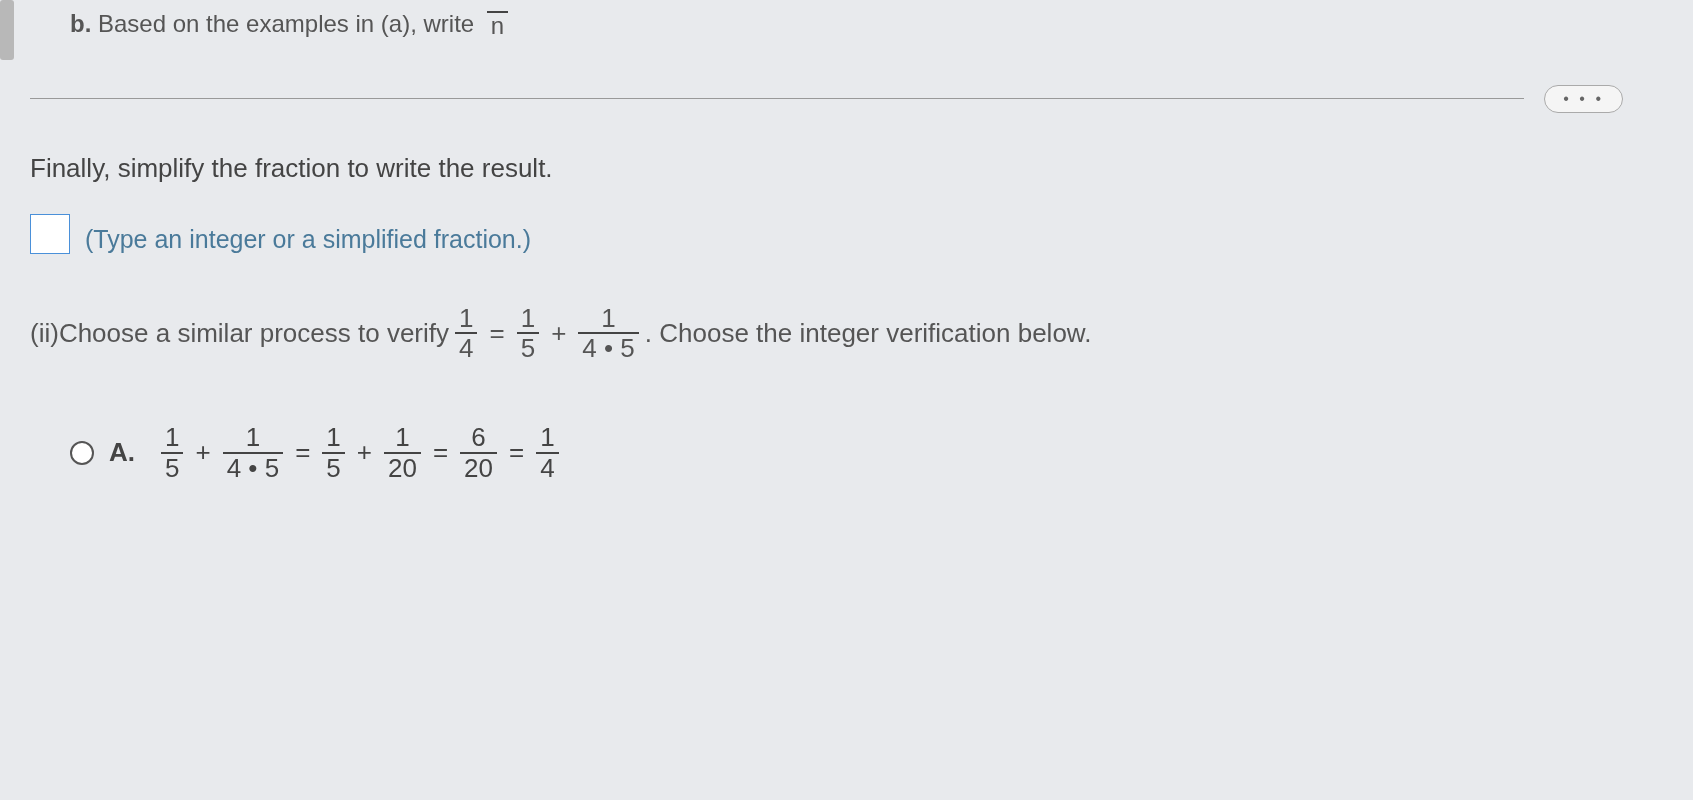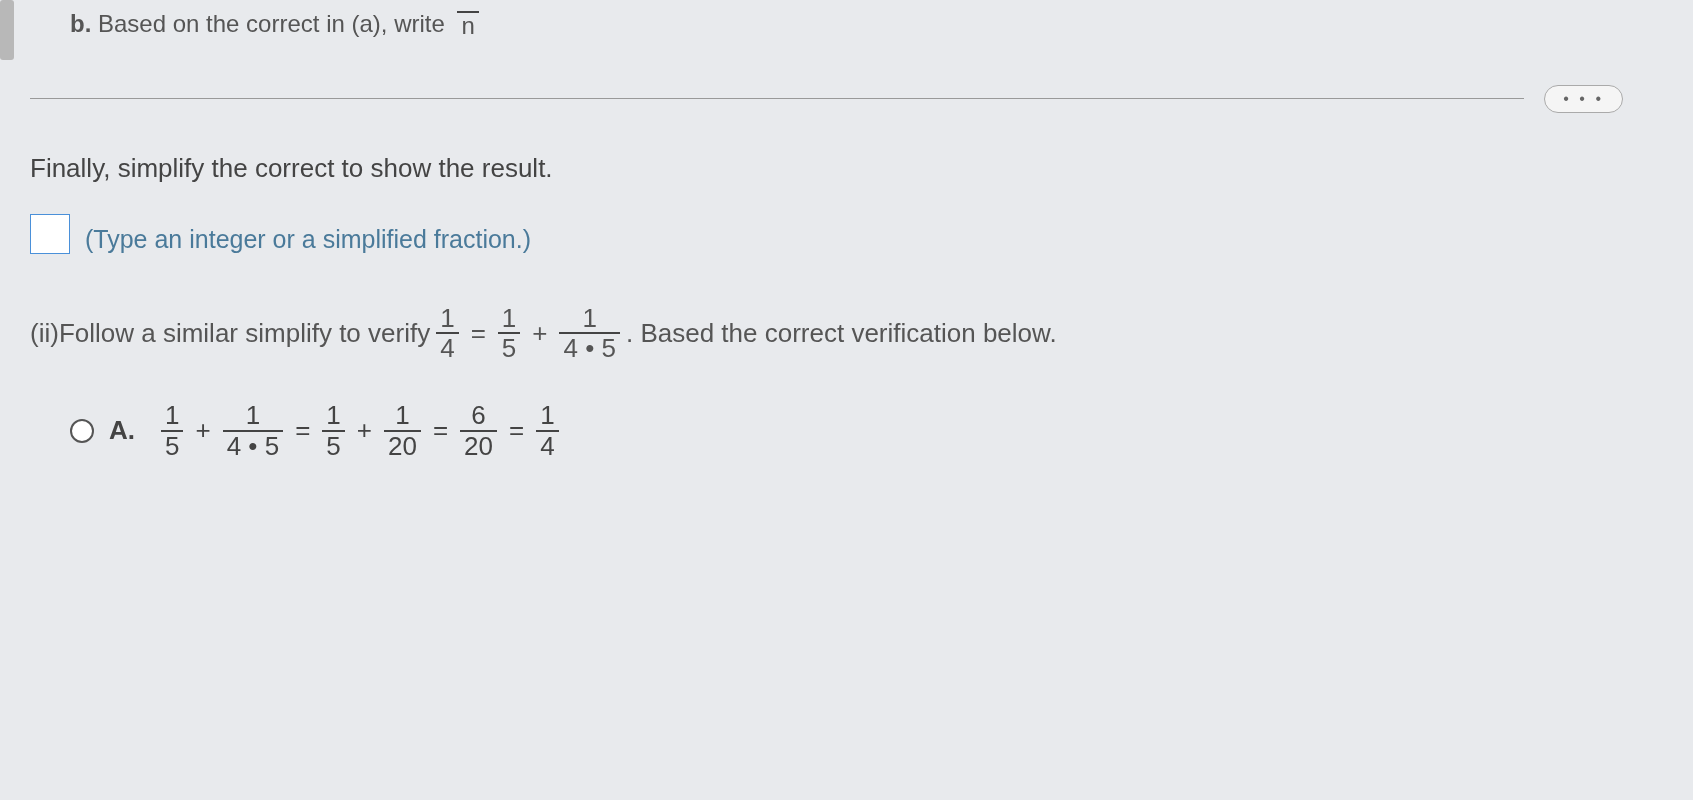--- a/index.html
+++ b/index.html
@@ -134,7 +134,7 @@
 <div class="container">
 
   <div class="question-b">
-    <b>b.</b><span> Based on the correct in (a), write </span><span class="frac">
+    <b>b.</b><span> Based on the examples in (a), write </span><span class="frac">
         <span class="num"></span>
         <span class="den">n</span>
       </span>

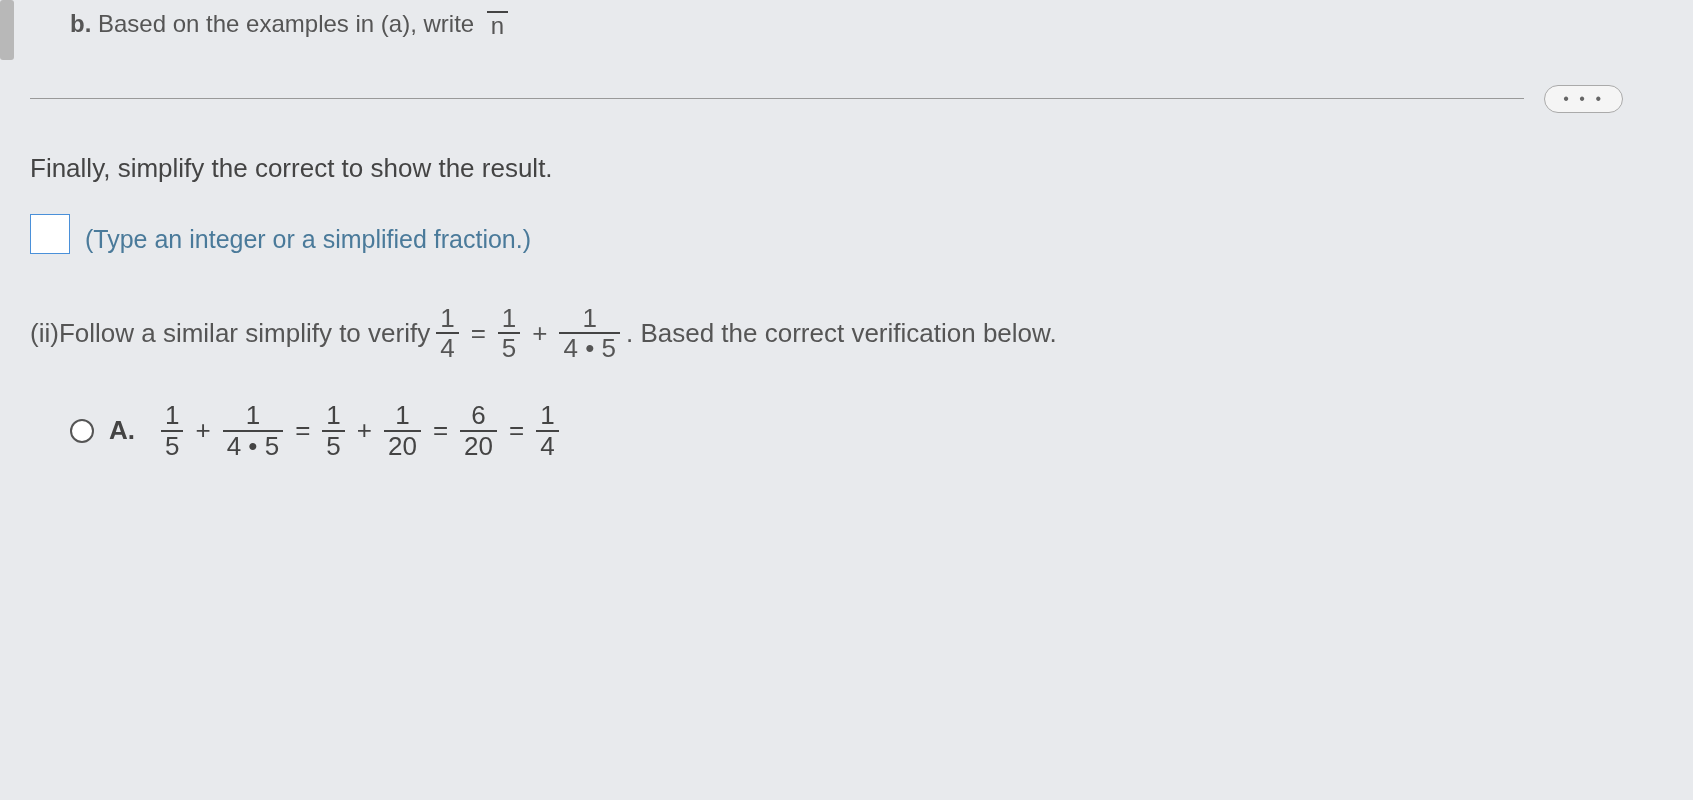--- a/index.html
+++ b/index.html
@@ -146,7 +146,7 @@
     <div style="width:20px"></div>
   </div>
 
-  <div class="instruction">Finally, simplify the correct to show the result.</div>
+  <div class="instruction">Finally, simplify the fraction to write the result.</div>
 
   <div class="input-row">
     <input class="answer-box" type="text" style="">

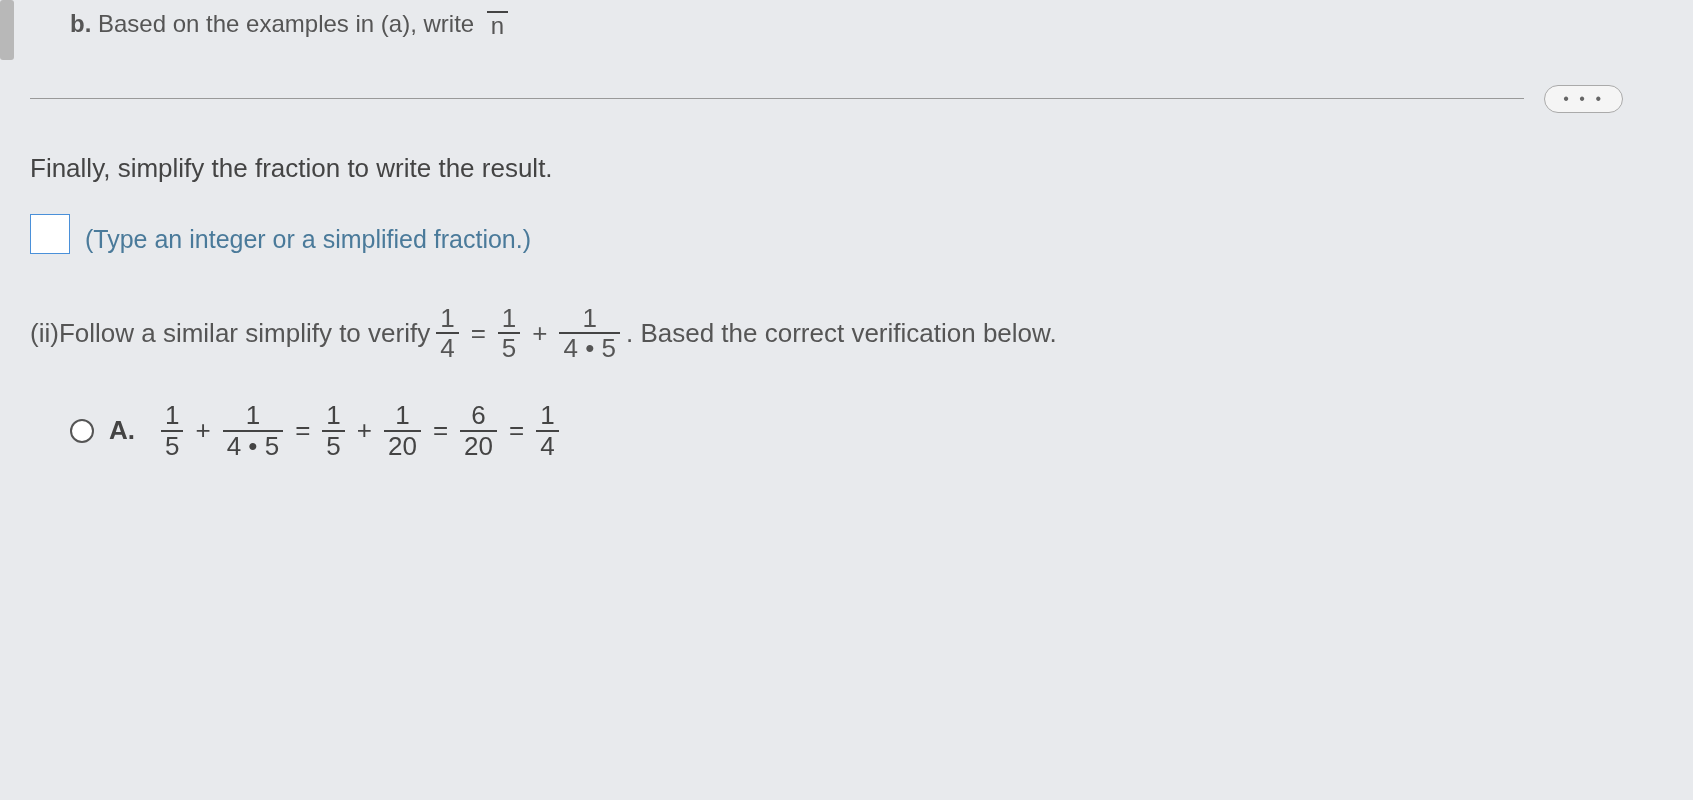--- a/index.html
+++ b/index.html
@@ -74,7 +74,7 @@
       align-items: center;
       font-size: 26px;
       color: #555;
-      margin-bottom: 38px;
+      margin-bottom: 60px;
       flex-wrap: nowrap;
     }
     .frac {

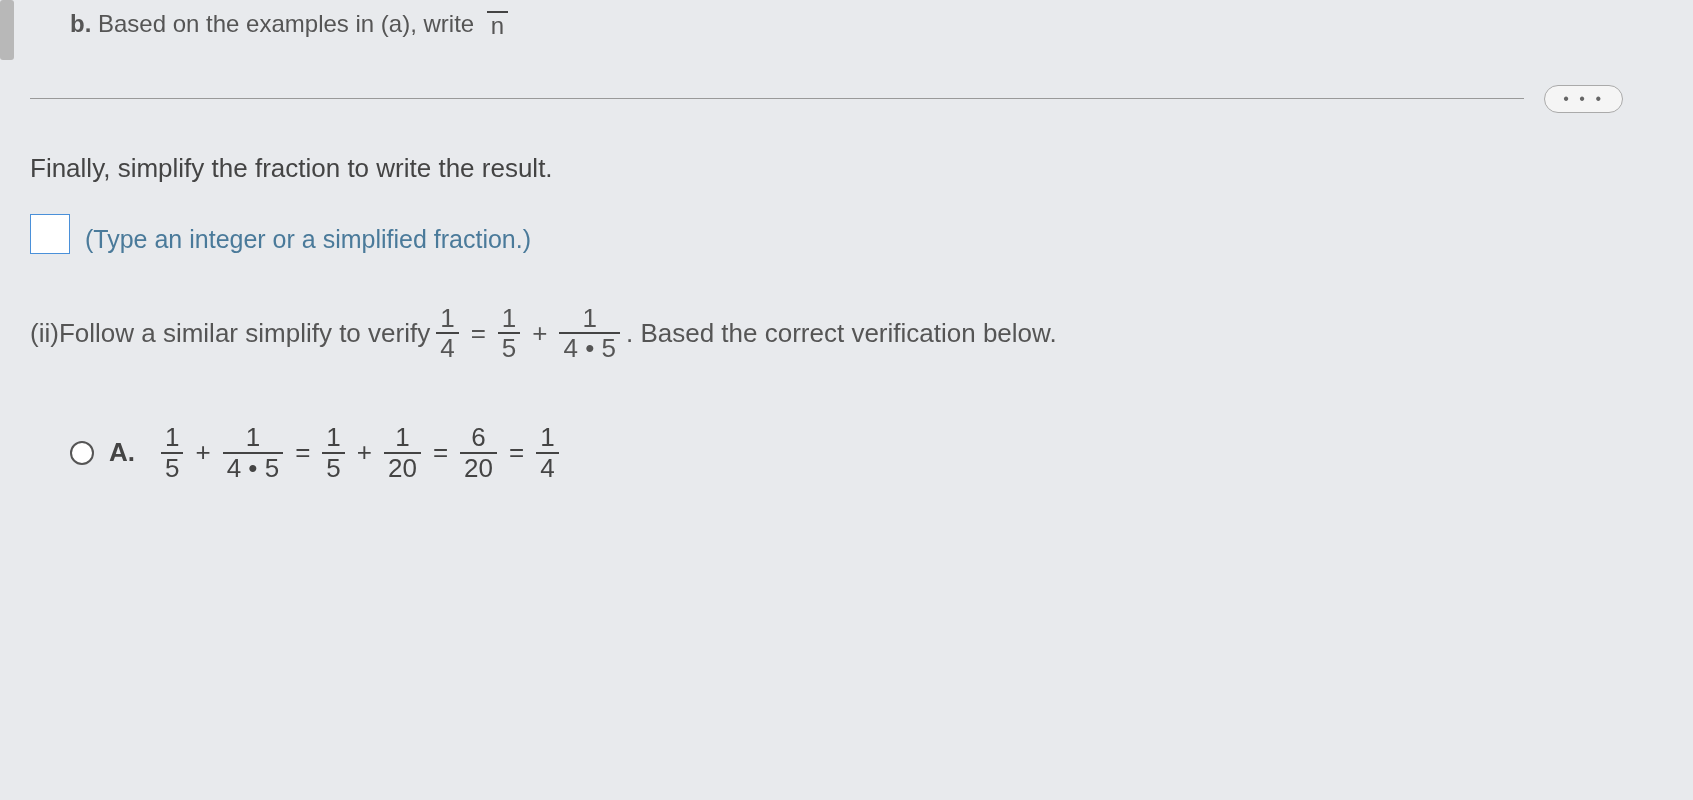--- a/index.html
+++ b/index.html
@@ -155,7 +155,7 @@
 
   <div class="verify-row">
     <span>(ii)</span>
-    <span> Follow a similar simplify to verify </span>
+    <span> Choose a similar process to verify </span>
     <span class="frac">
       <span class="num">1</span>
       <span class="den">4</span>

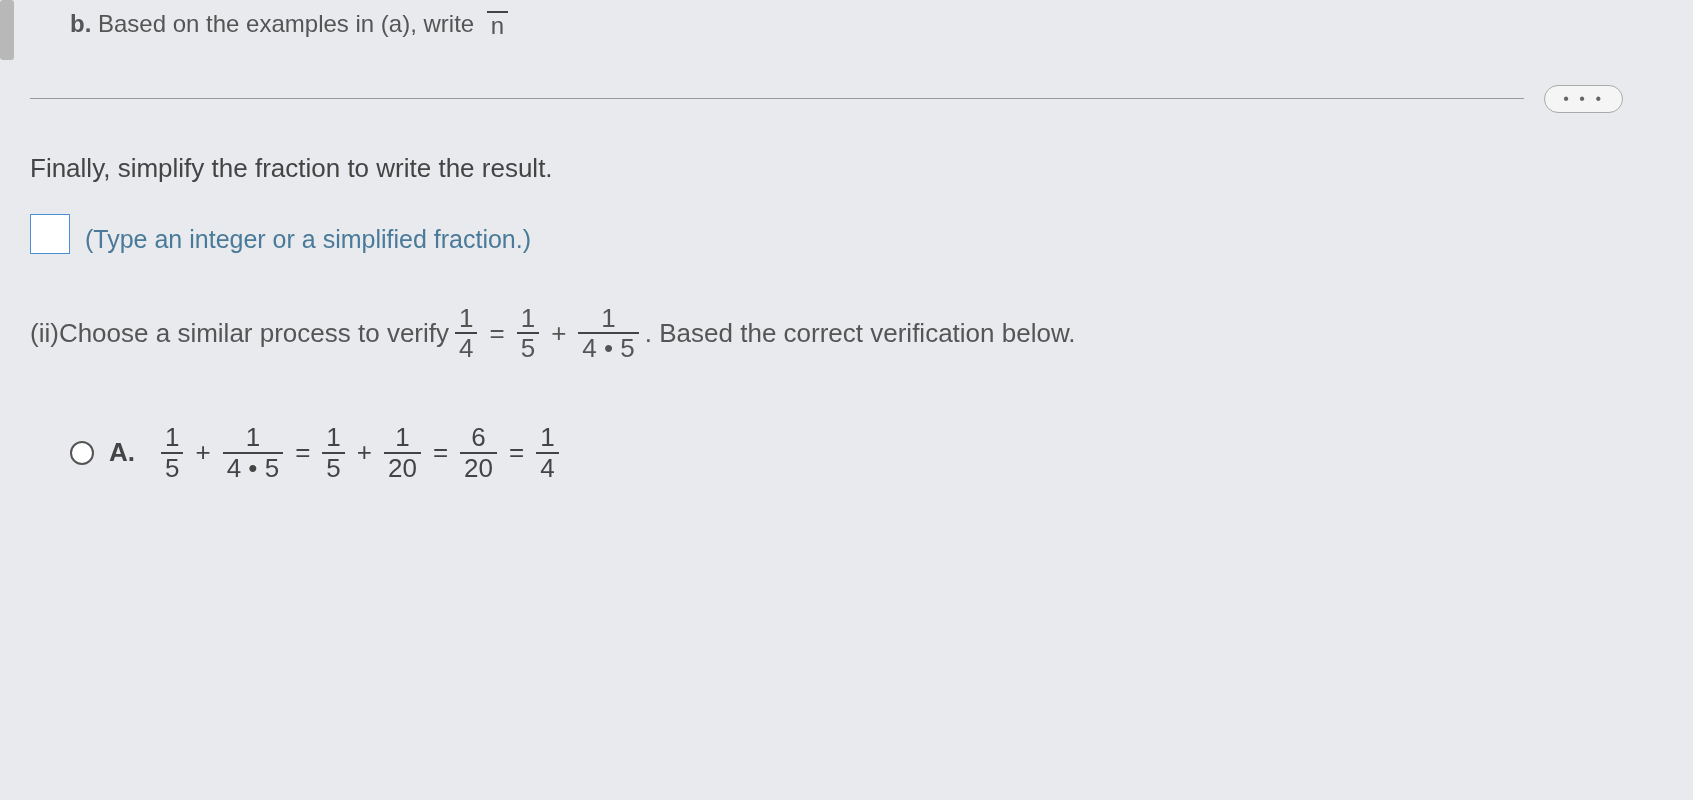--- a/index.html
+++ b/index.html
@@ -170,7 +170,7 @@
       <span class="num">1</span>
       <span class="den">4 • 5</span>
     </span>
-    <span>. Based the correct verification below.</span>
+    <span>. Choose the integer verification below.</span>
   </div>
 
   <div class="choice-row">

